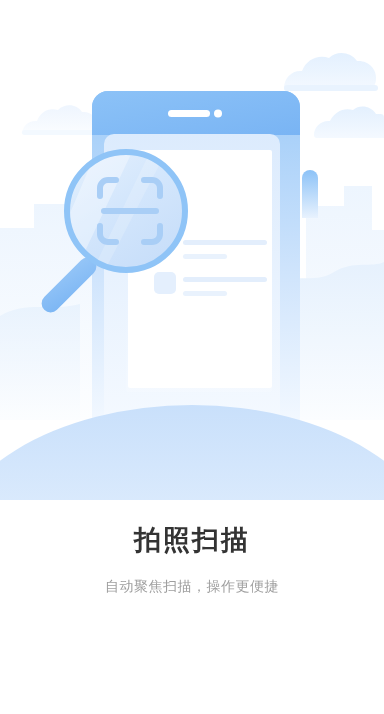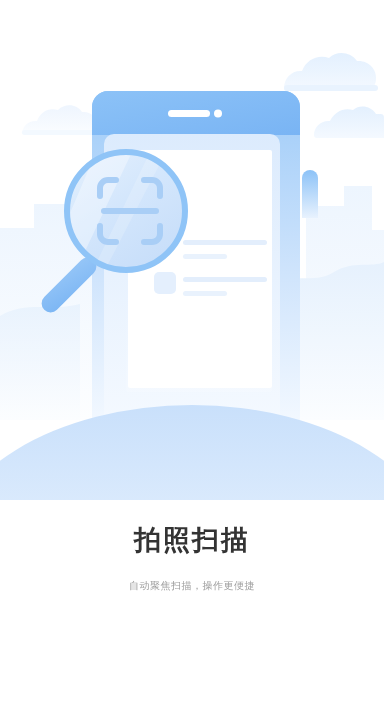--- a/index.html
+++ b/index.html
@@ -37,7 +37,7 @@
     margin:0;
   }
   .subtitle{
-    font-size:10px;
+    font-size:14px;
     color:#9e9e9e;
     letter-spacing:0.5px;
     line-height:24px;

